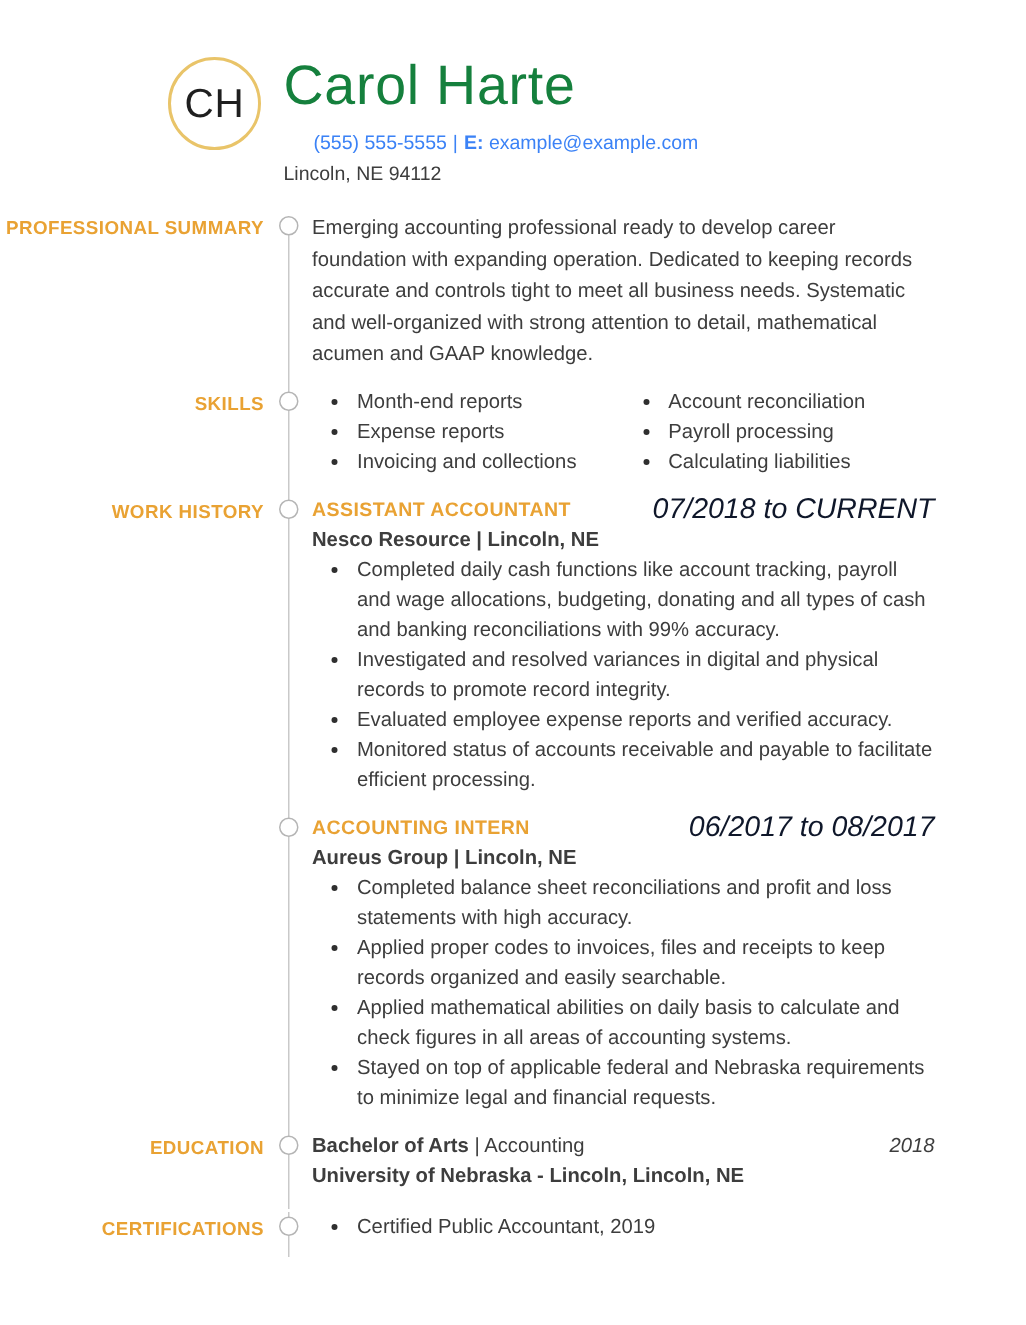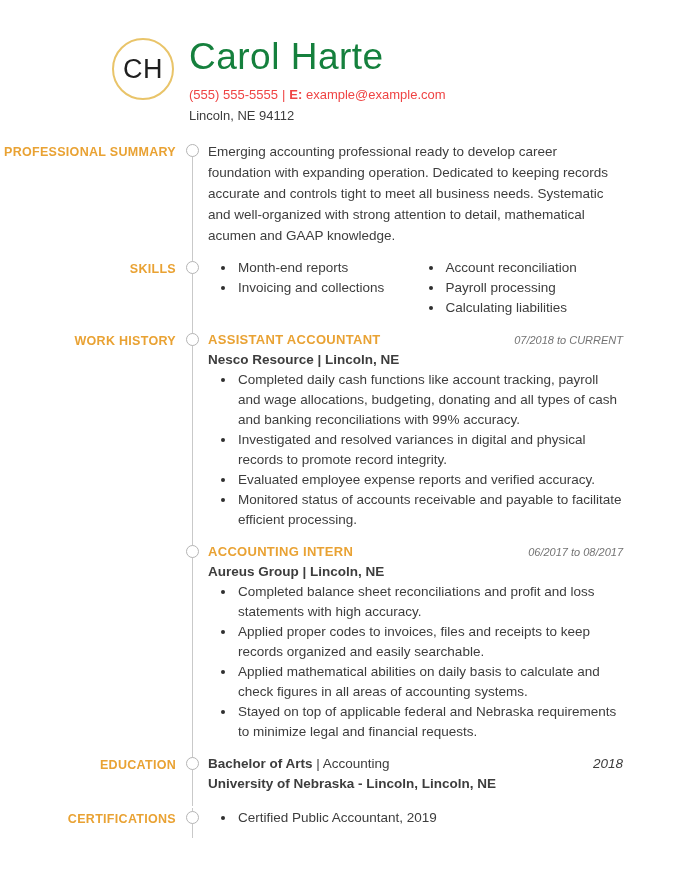--- a/index.html
+++ b/index.html
@@ -48,7 +48,8 @@
     margin-top: 7px;
     font-size: 13px;
     line-height: 19px;
-    color: #ef4444;
+    color: #3b82f6;
+    margin-left: 20px;
   }
   .contact-line .sep { padding: 0 4px; }
   .contact-line .email-label { font-weight: bold; }

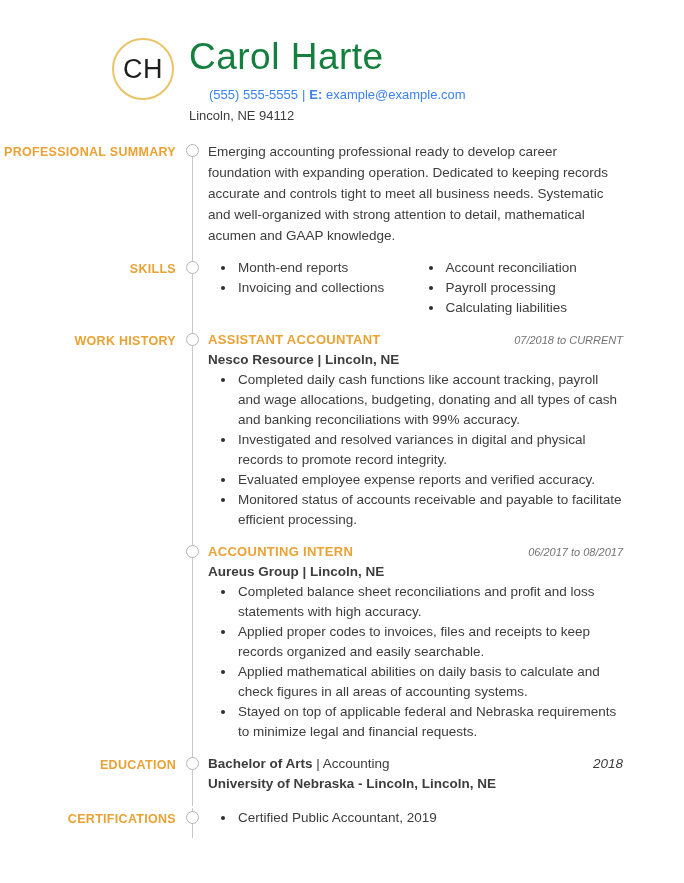--- a/index.html
+++ b/index.html
@@ -179,6 +179,7 @@
         <div class="skills-columns">
           <ul class="bullets">
             <li>Month-end reports</li>
+            <li>Expense reports</li>
             <li>Invoicing and collections</li>
           </ul>
           <ul class="bullets">

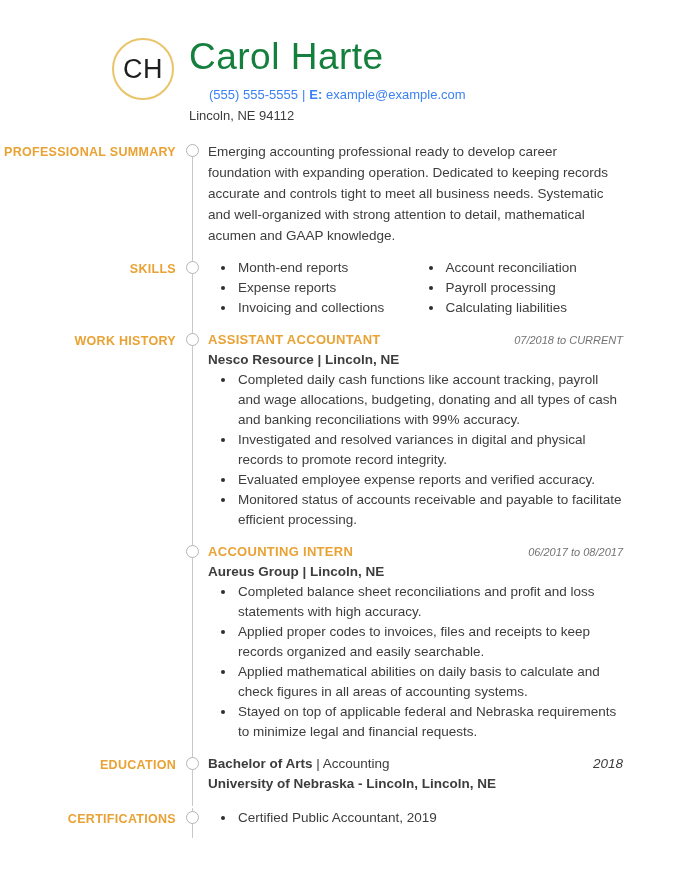--- a/index.html
+++ b/index.html
@@ -130,7 +130,7 @@
     line-height: 20px;
     letter-spacing: 0.3px;
   }
-  .job-dates { font-style: italic; font-size: 11px; line-height: 20px; color: #737373; }
+  .job-dates { font-style: italic; font-size: 19px; line-height: 20px; color: #0f172a; }
   .employer { font-weight: bold; font-size: 13.5px; line-height: 20px; }
 
   

